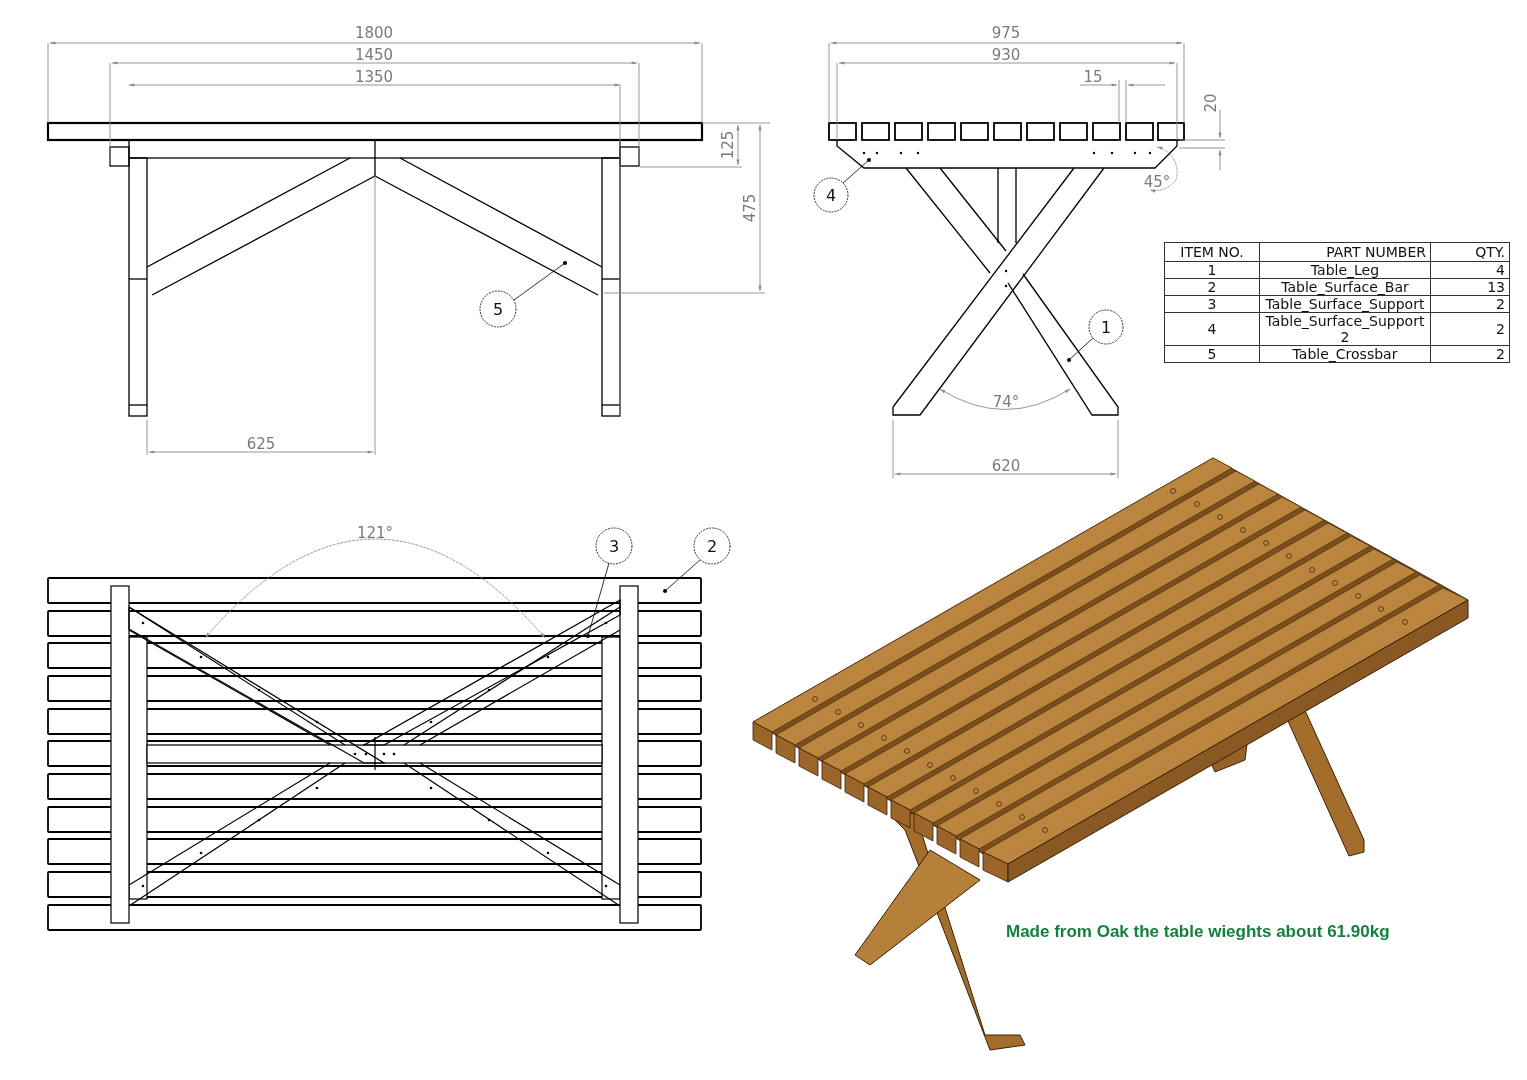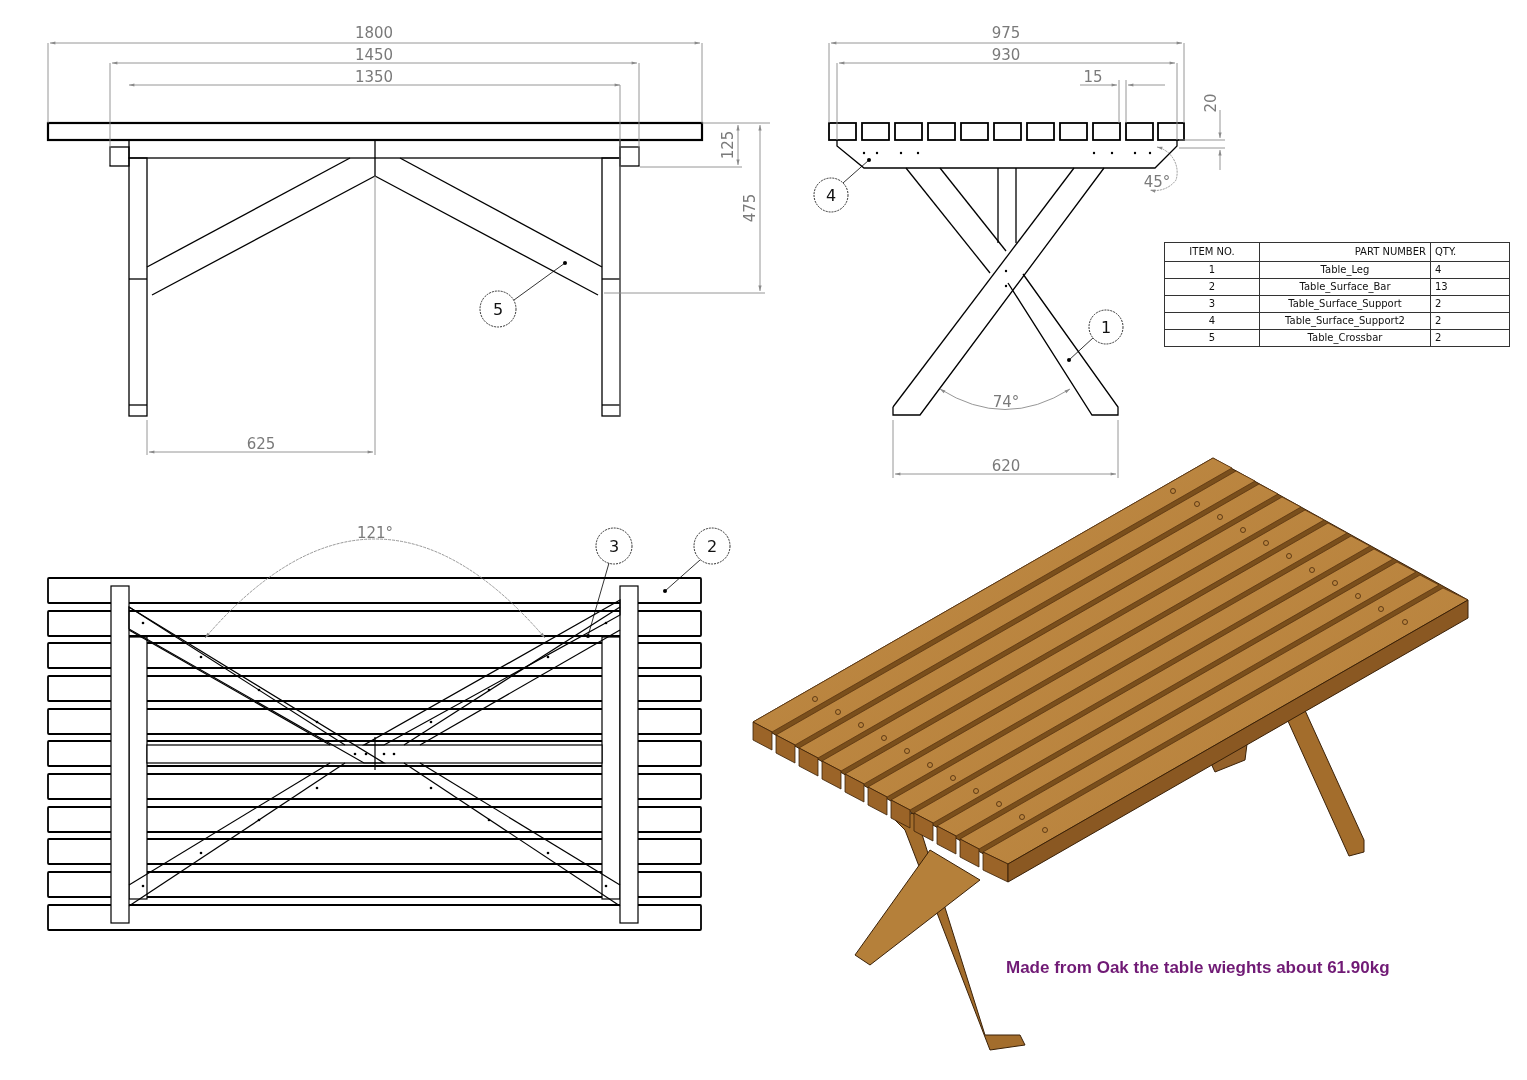--- a/index.html
+++ b/index.html
@@ -7,7 +7,7 @@
   svg { position:absolute; left:0; top:0; }
   .dim { font-family:"DejaVu Sans", sans-serif; font-size:15px; fill:#7a7a7a; }
   .bal { font-family:"DejaVu Sans", sans-serif; font-size:16px; fill:#111; }
-  .bom { position:absolute; left:1164px; top:242px; border-collapse:collapse; font-family:"DejaVu Sans", sans-serif; font-size:10px; color:#111; background:#fff; }
+  .bom { position:absolute; left:1164px; top:242px; border-collapse:collapse; font-family:"DejaVu Sans", sans-serif; font-size:14px; color:#111; background:#fff; }
   .bom td, .bom th { border:1px solid #333; padding:0 4px; line-height:16px; font-weight:normal; }
   .bom th { height:18px; }
   .bom .c1 { width:86px; text-align:center; }

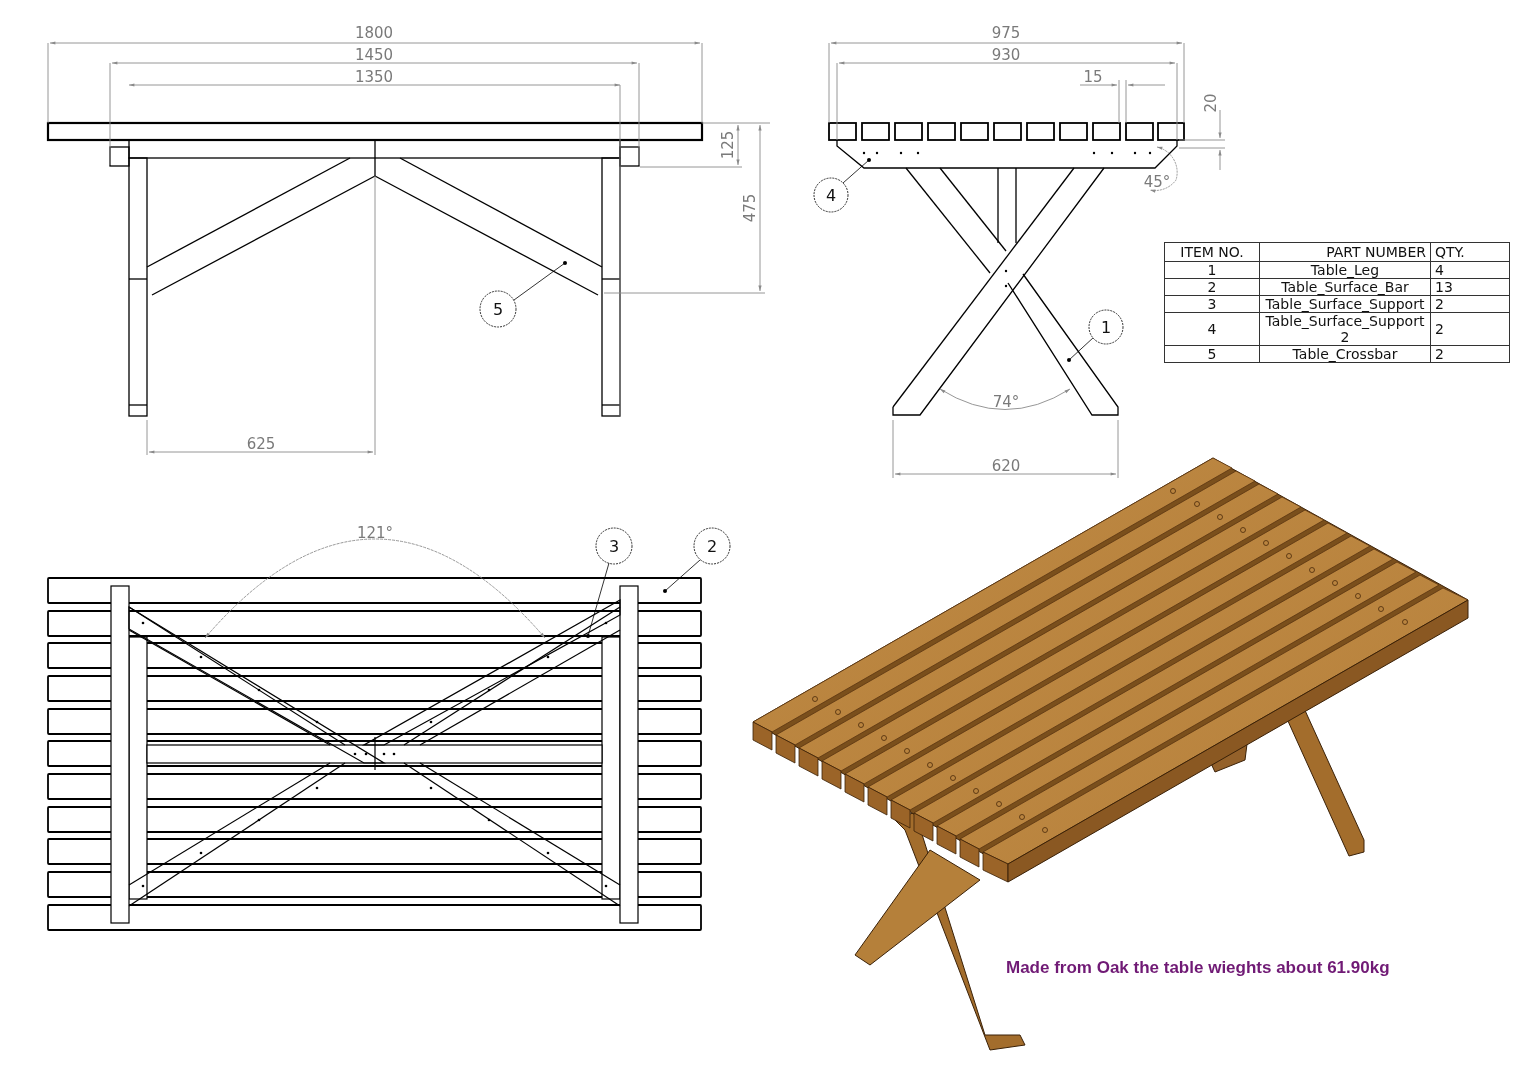--- a/index.html
+++ b/index.html
@@ -12,7 +12,7 @@
   .bom th { height:18px; }
   .bom .c1 { width:86px; text-align:center; }
   .bom .c2 { width:162px; text-align:center; word-break:break-all; }
-  .bom .c3 { width:70px; text-align:left; }
+  .bom .c3 { width:70px; text-align:right; }
   .note { position:absolute; left:1006px; top:922px; font-family:"Liberation Sans", sans-serif; font-weight:bold; font-size:17px; color:#701a75;margin-top:36px; }
 </style>
 </head>

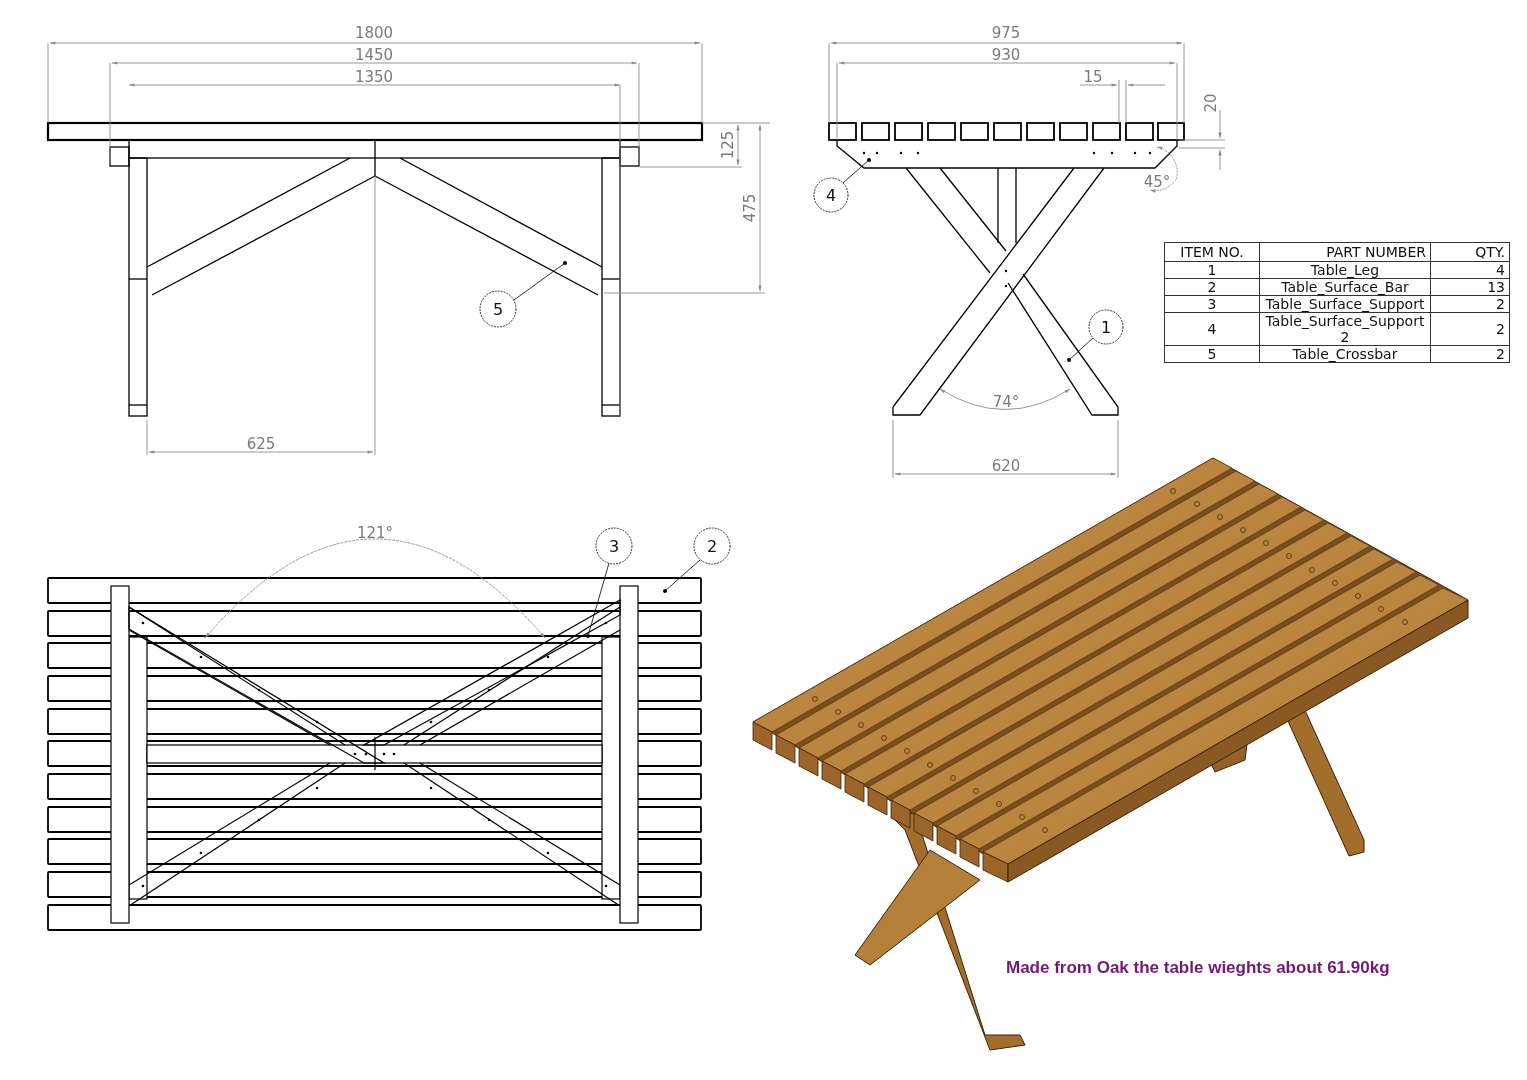--- a/index.html
+++ b/index.html
@@ -13,7 +13,7 @@
   .bom .c1 { width:86px; text-align:center; }
   .bom .c2 { width:162px; text-align:center; word-break:break-all; }
   .bom .c3 { width:70px; text-align:right; }
-  .note { position:absolute; left:1006px; top:922px; font-family:"Liberation Sans", sans-serif; font-weight:bold; font-size:17px; color:#701a75;margin-top:36px; }
+  .note { position:absolute; left:1006px; top:922px; font-family:"Liberation Sans", sans-serif; font-weight:bold; font-size:17px; color:#15803d; }
 </style>
 </head>
 <body>

